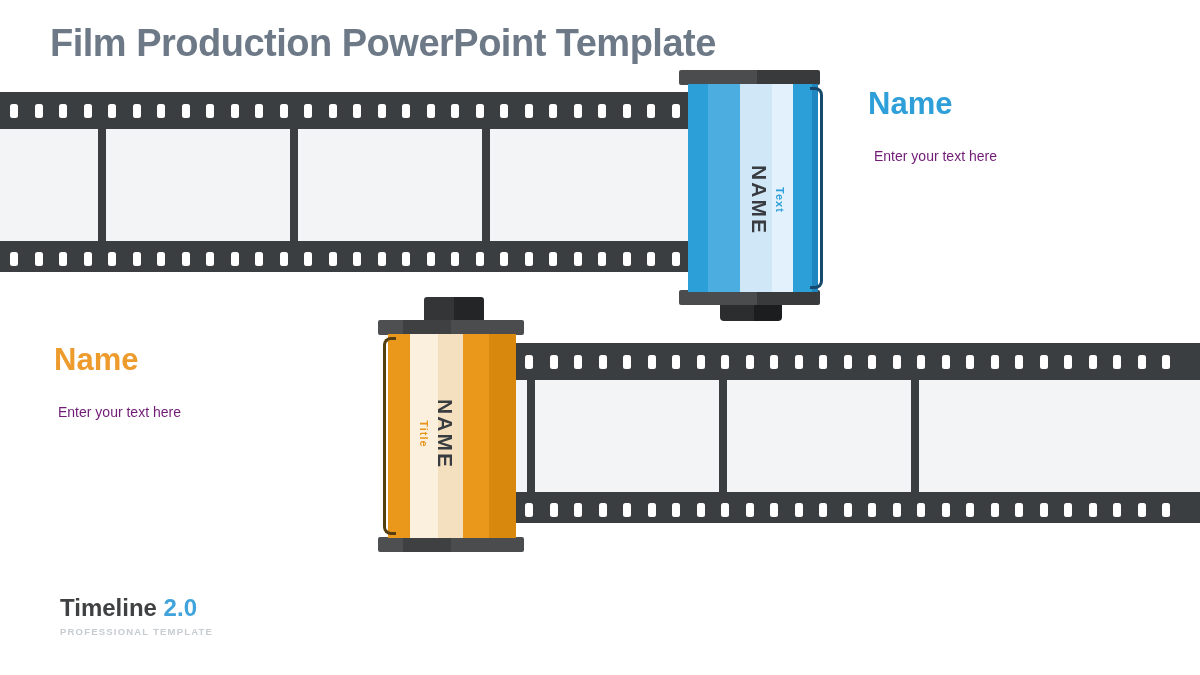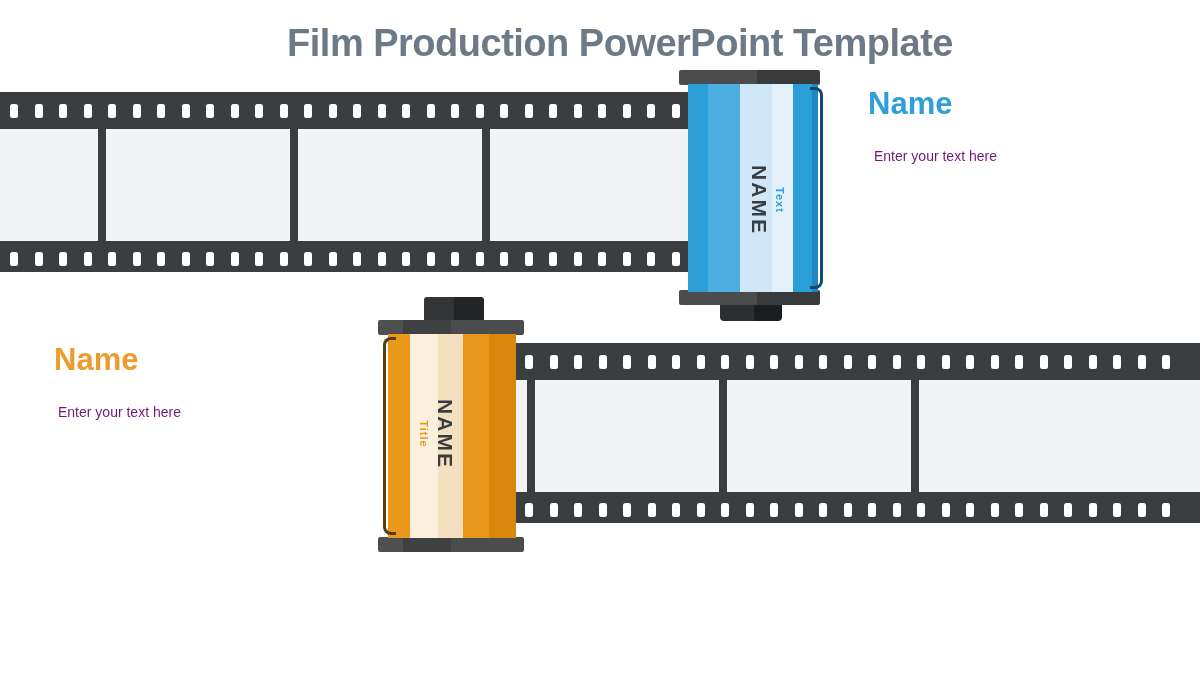--- a/index.html
+++ b/index.html
@@ -9,7 +9,7 @@
   }
   
   .slide-title{
-    position:absolute;left:0;right:0;top:22px;text-align:center;padding-left:40px;
+    position:absolute;left:0;right:0;top:22px;text-align:left;padding-left:50px;
     font-size:38px;font-weight:bold;color:#6d7987;letter-spacing:-0.5px;
   }
   

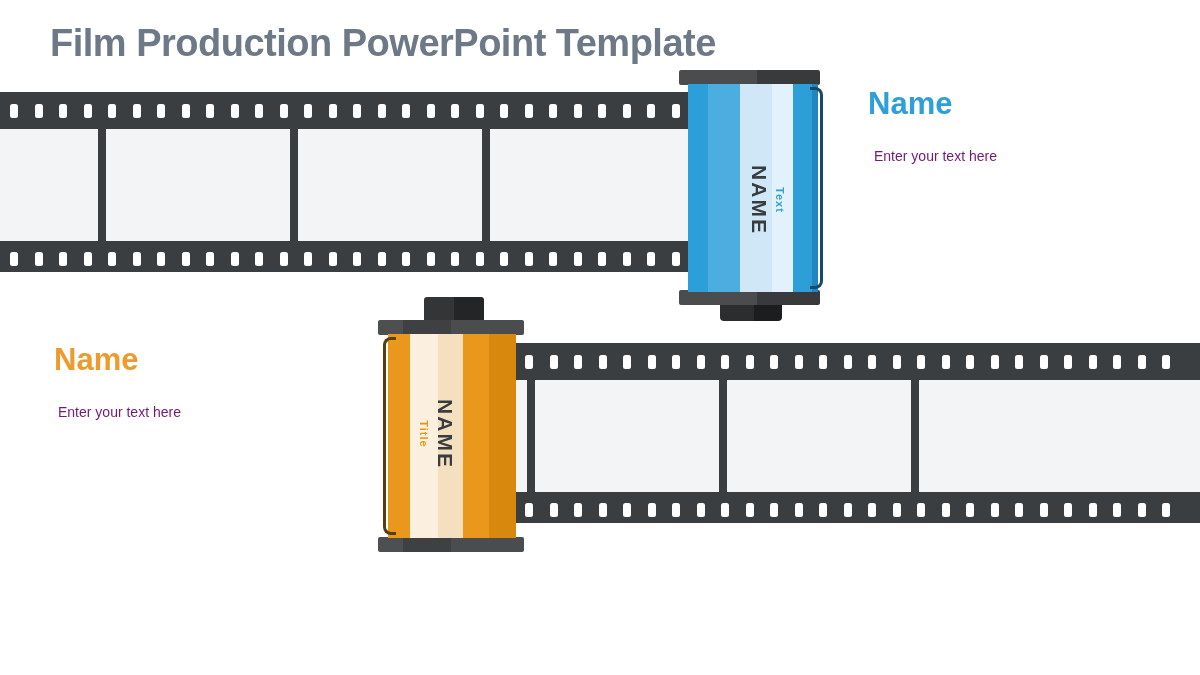--- a/index.html
+++ b/index.html
@@ -251,6 +251,10 @@
   <div class="entry-heading entry-heading-orange">Name</div>
   <div class="entry-desc entry-desc-orange">Enter your text here</div>
 
+  <div class="footer">
+    <div class="footer-line1"><span>Timeline</span> <span class="footer-version">2.0</span></div>
+    <div class="footer-tagline">PROFESSIONAL TEMPLATE</div>
+  </div>
 
 </div>
 

